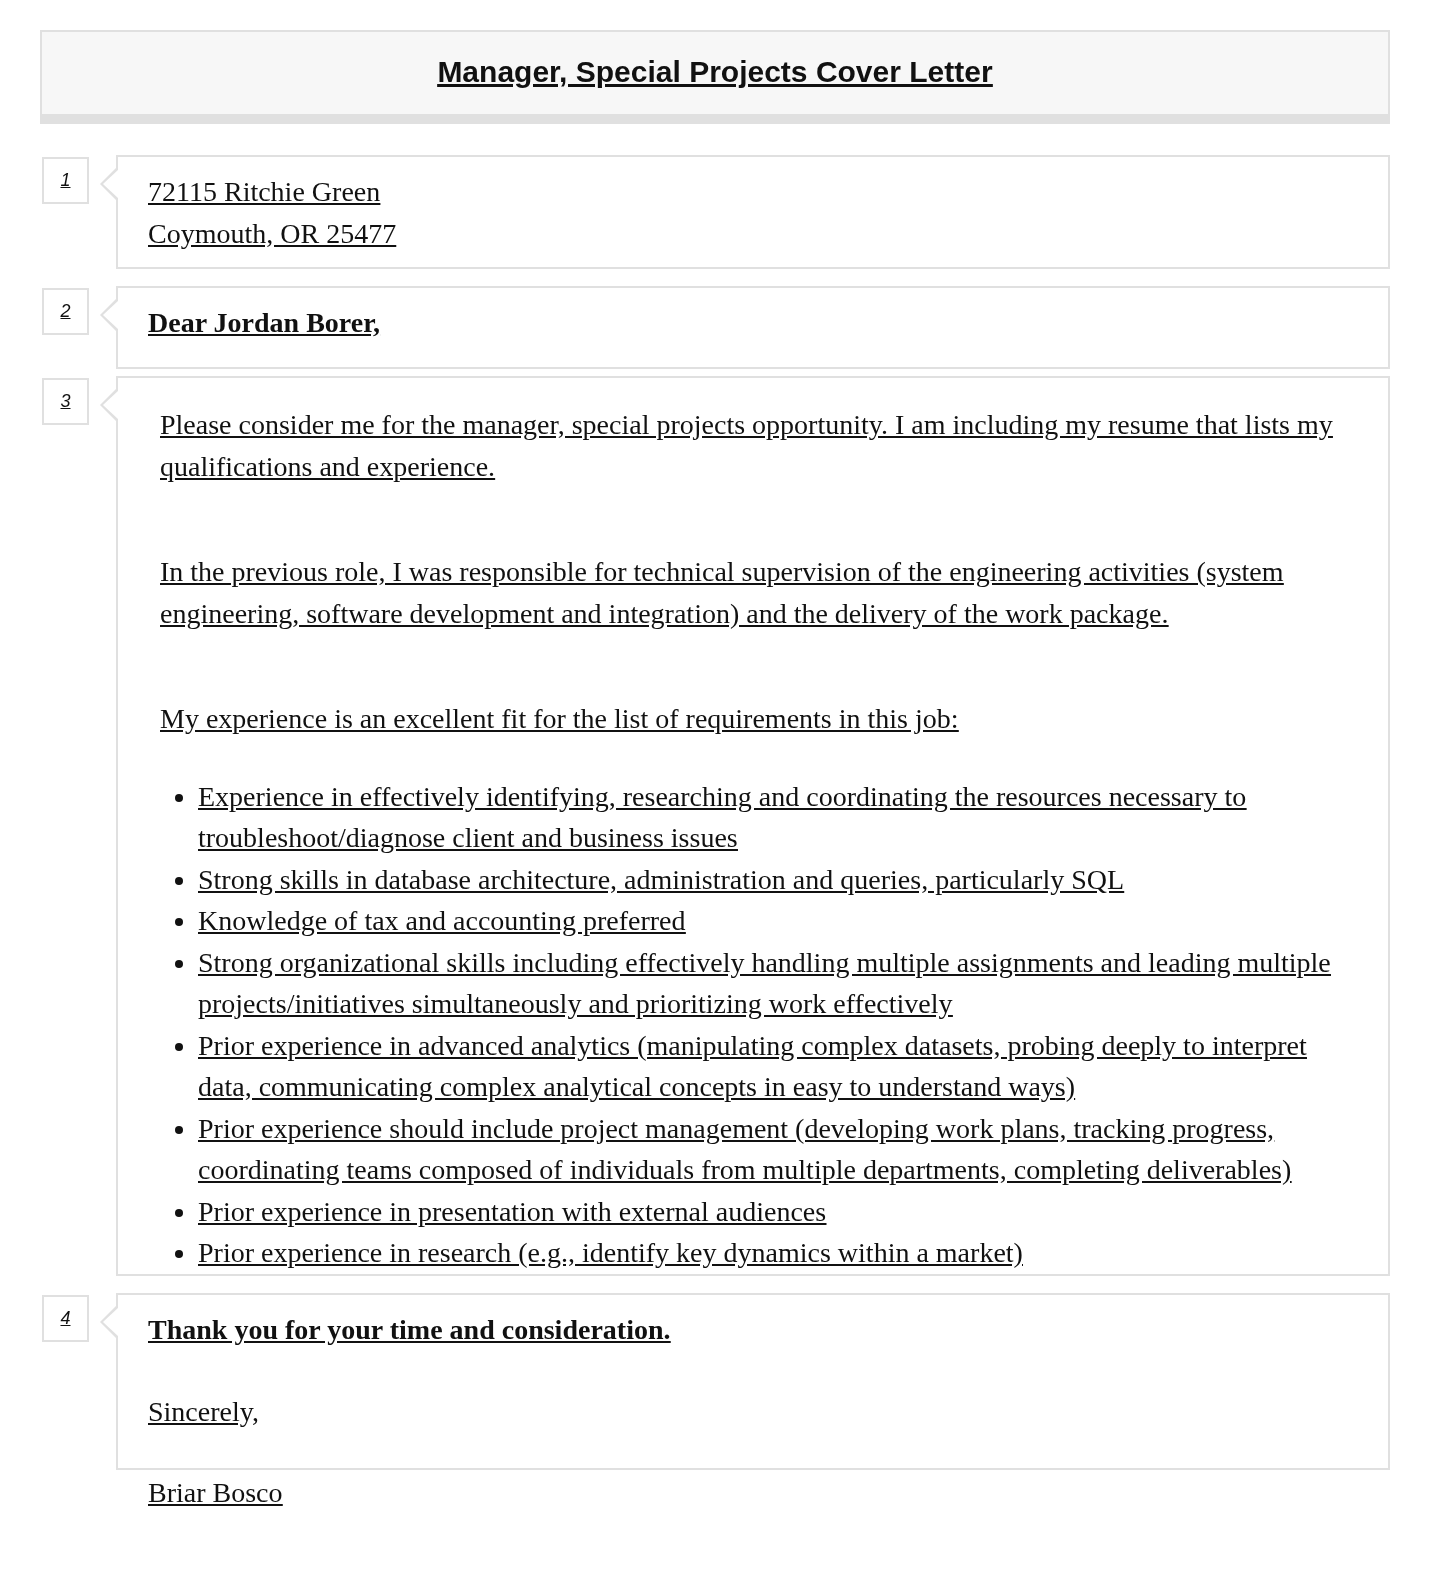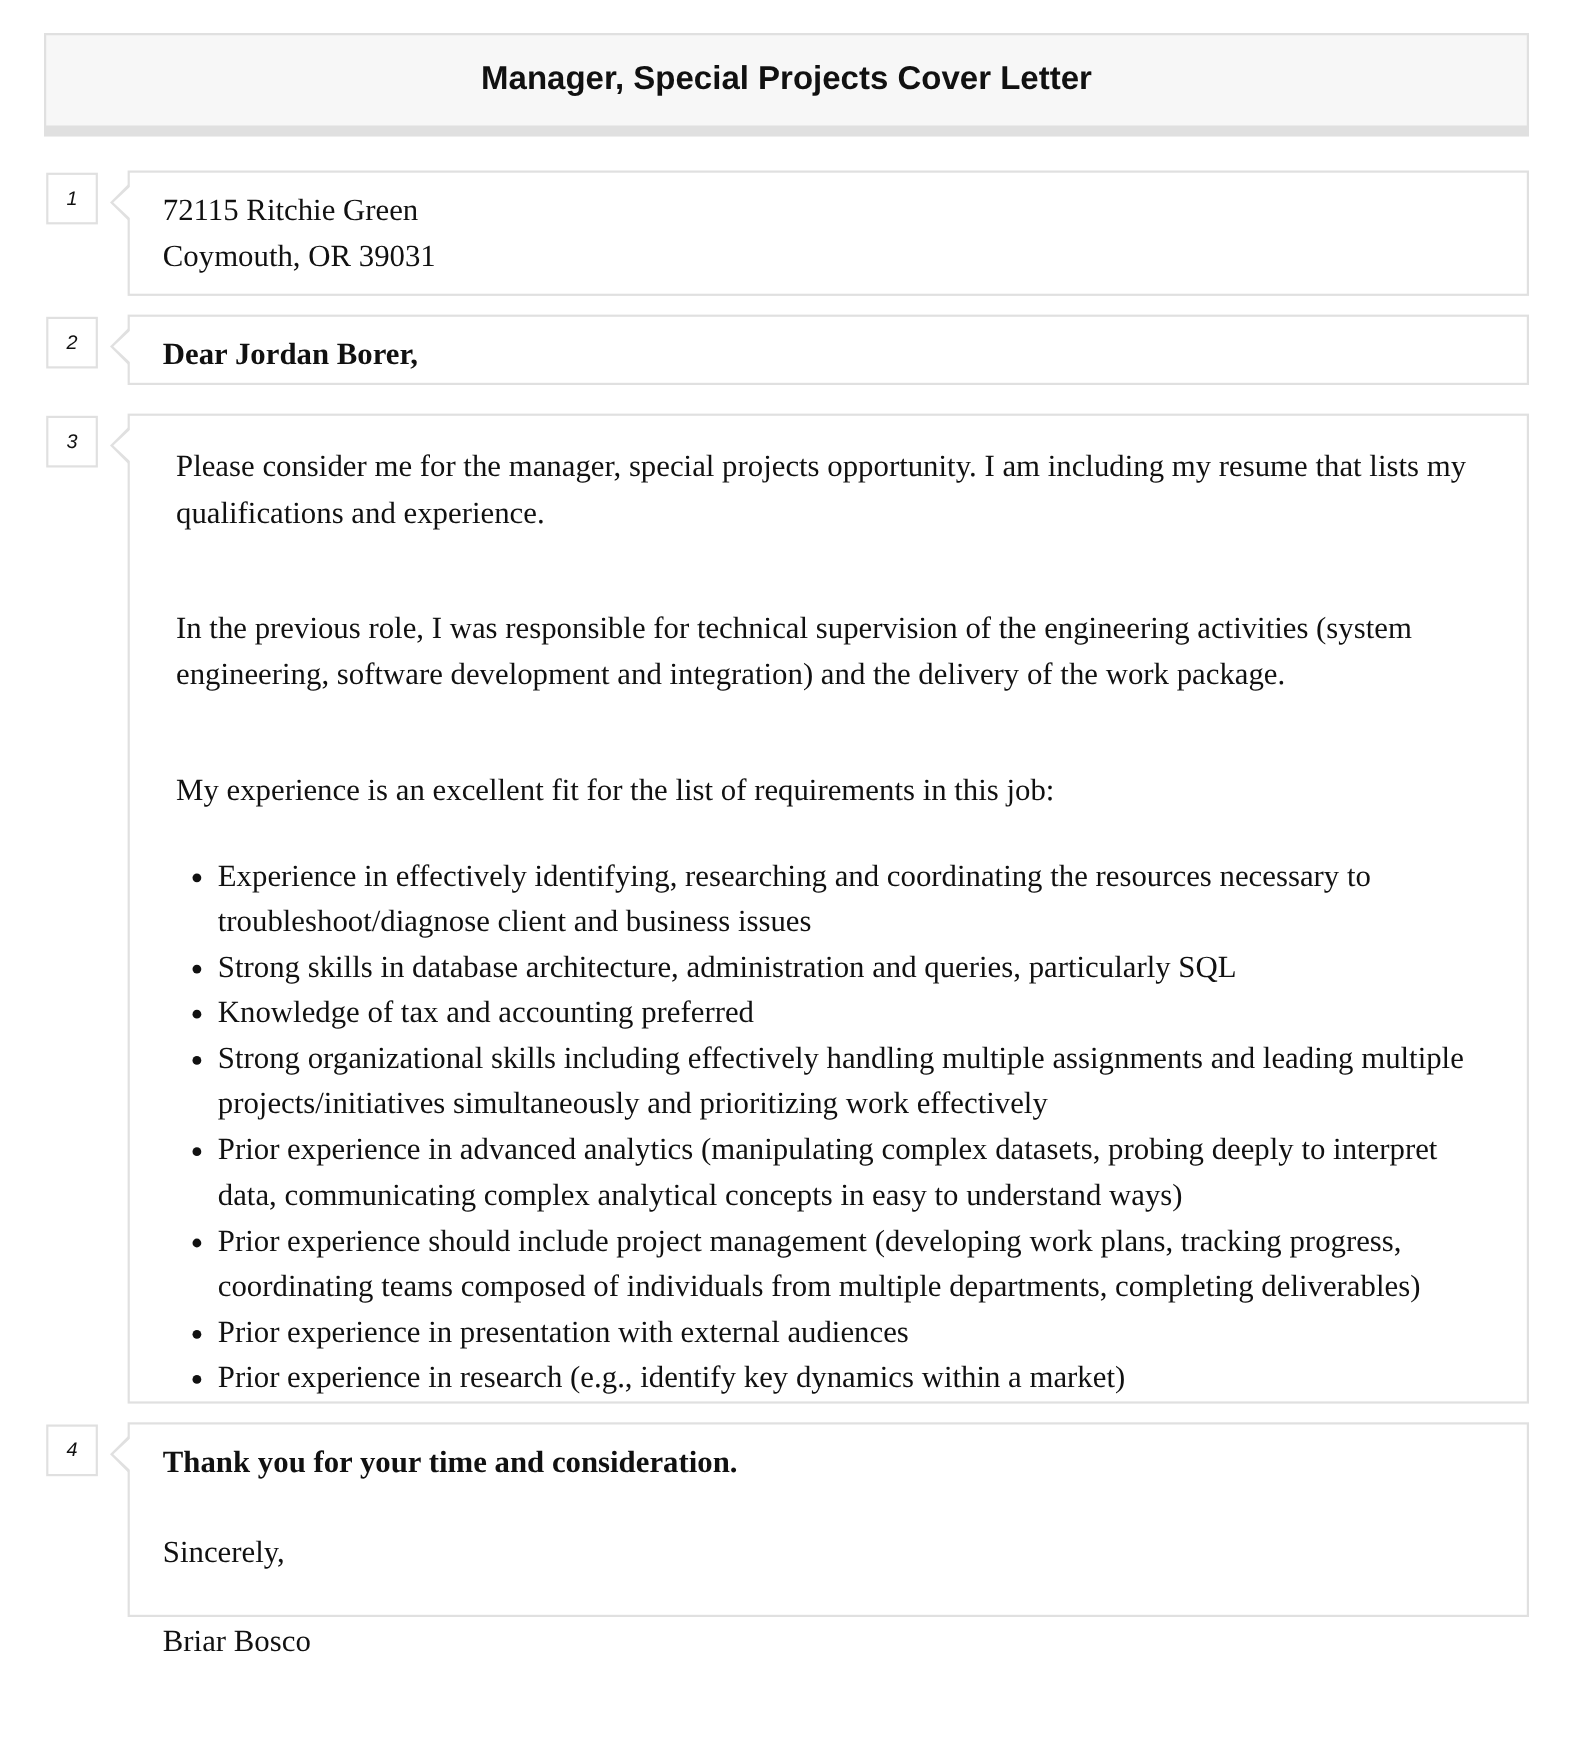--- a/index.html
+++ b/index.html
@@ -2,7 +2,7 @@
 <html><head>
   <meta charset="utf-8">
   <style>
-    * { box-sizing: border-box; margin: 0; padding: 0; }
+    * { box-sizing: border-box; margin: 0; padding: 0; text-decoration: underline; }
     html, body { width: 1440px; background: #ffffff; }
     body { position: relative; height: 1579px; font-family: "Liberation Serif", serif; color: #111; }
 

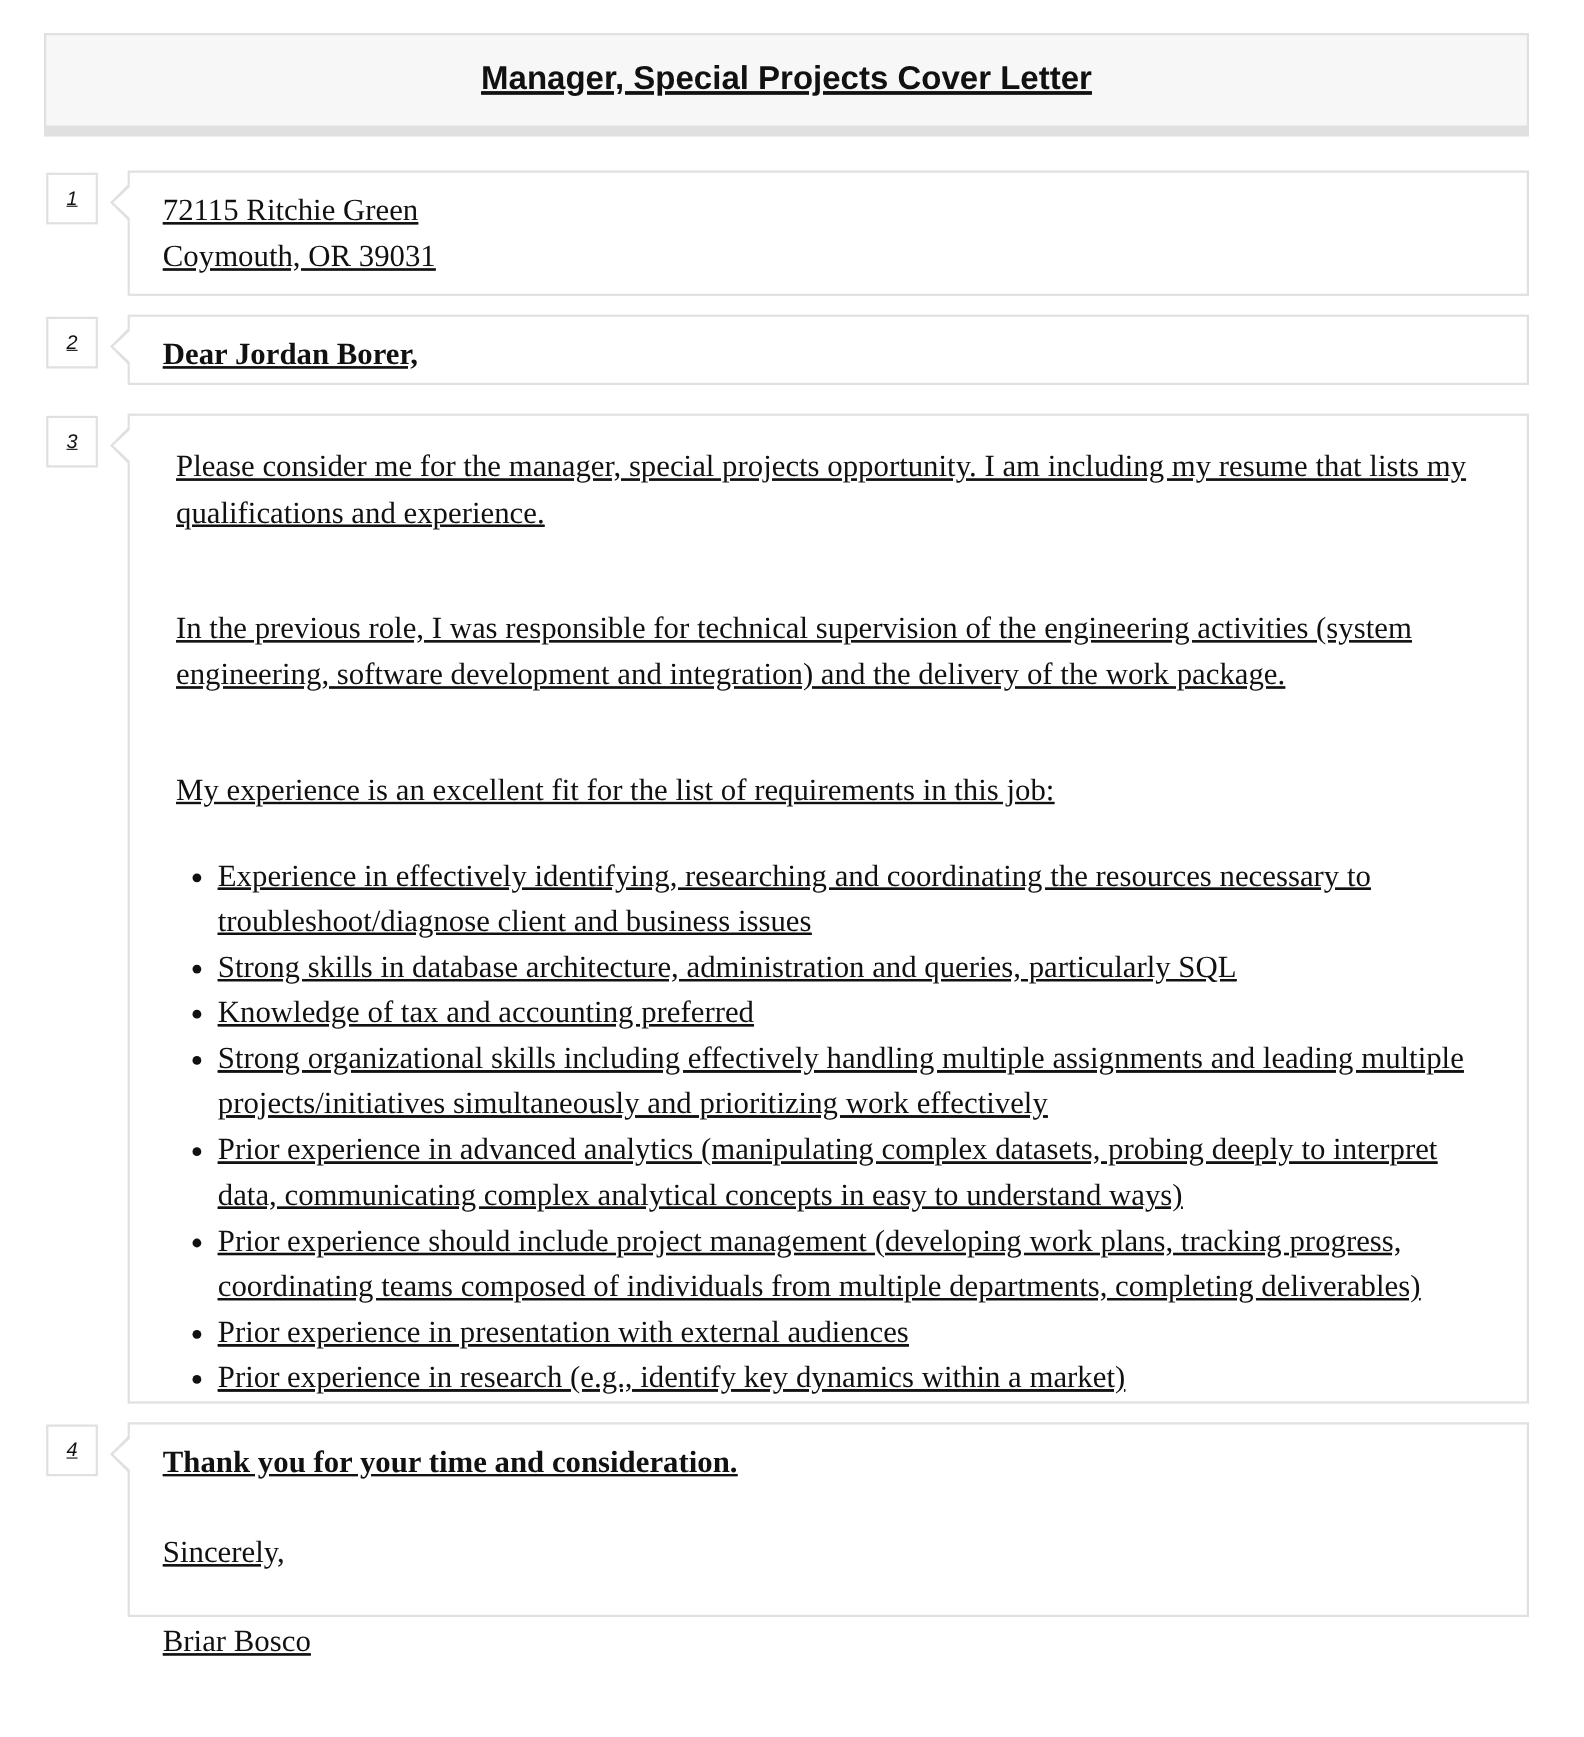--- a/index.html
+++ b/index.html
@@ -70,7 +70,7 @@
   <div class="num-badge">1</div>
   <div class="card" style="height:114px; padding-top:14px;">
     <div>72115 Ritchie Green</div>
-    <div>Coymouth, OR 39031</div>
+    <div>Coymouth, OR 25477</div>
   </div>
 </div>
 

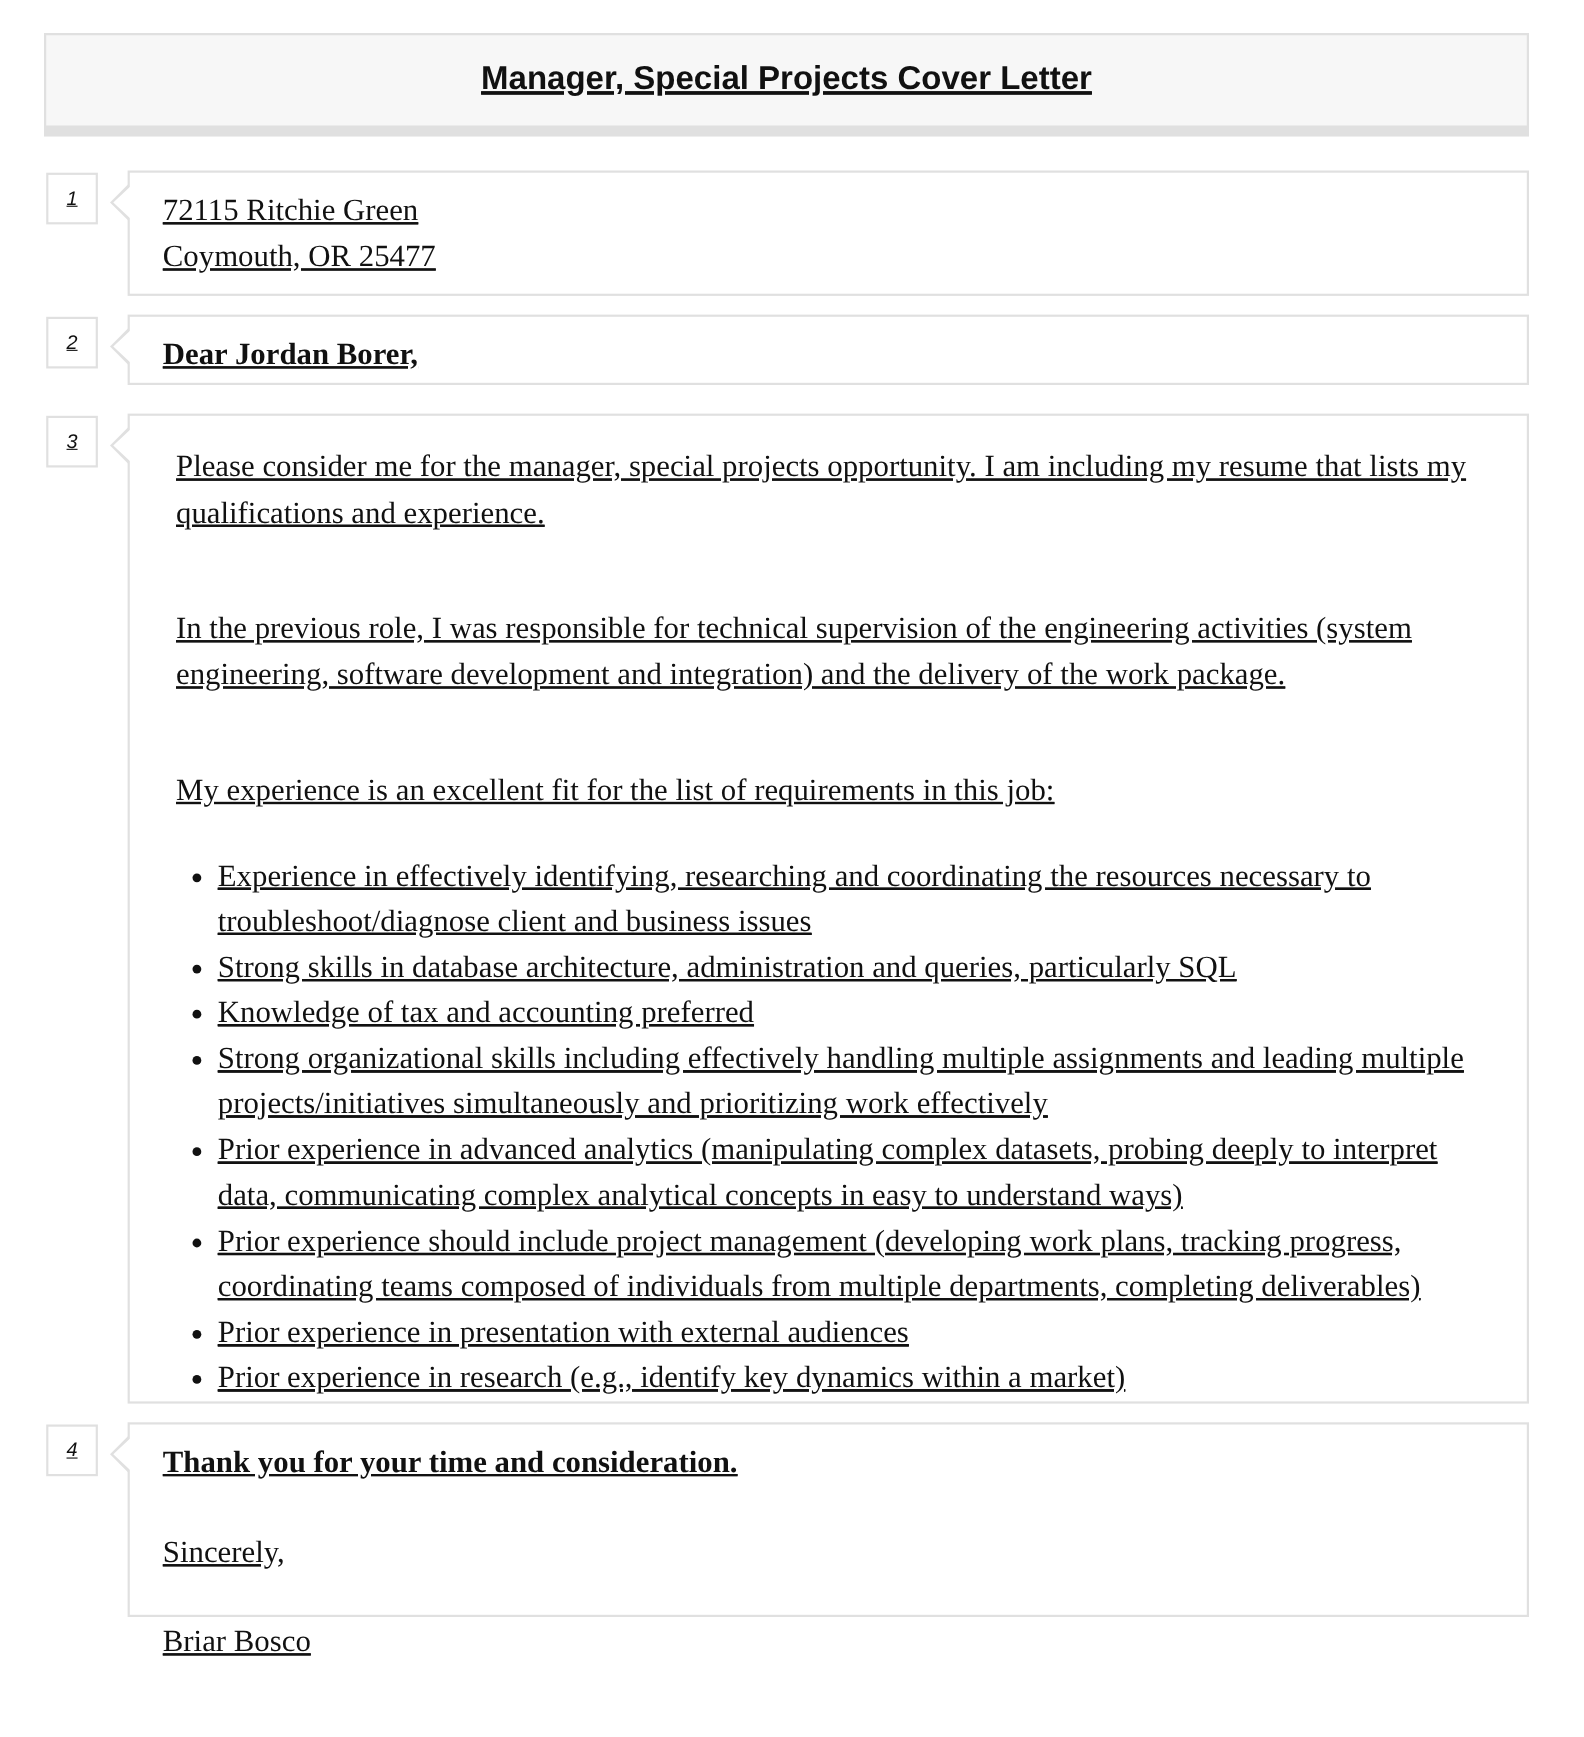--- a/index.html
+++ b/index.html
@@ -76,7 +76,7 @@
 
 <div class="section" style="top:286px;">
   <div class="num-badge">2</div>
-  <div class="card" style="height:64px; padding-top:14px;">
+  <div class="card" style="height:83px; padding-top:14px;">
     <div class="bold">Dear Jordan Borer,</div>
   </div>
 </div>

